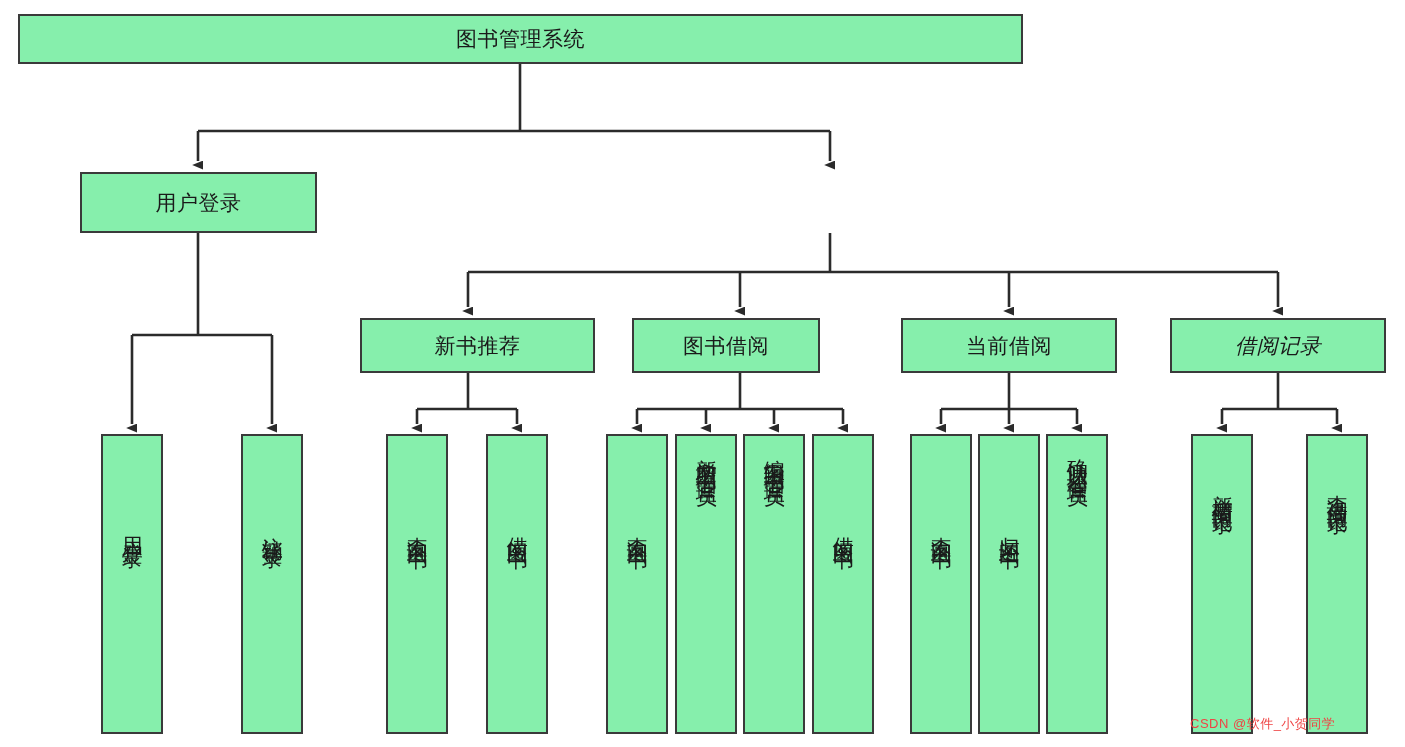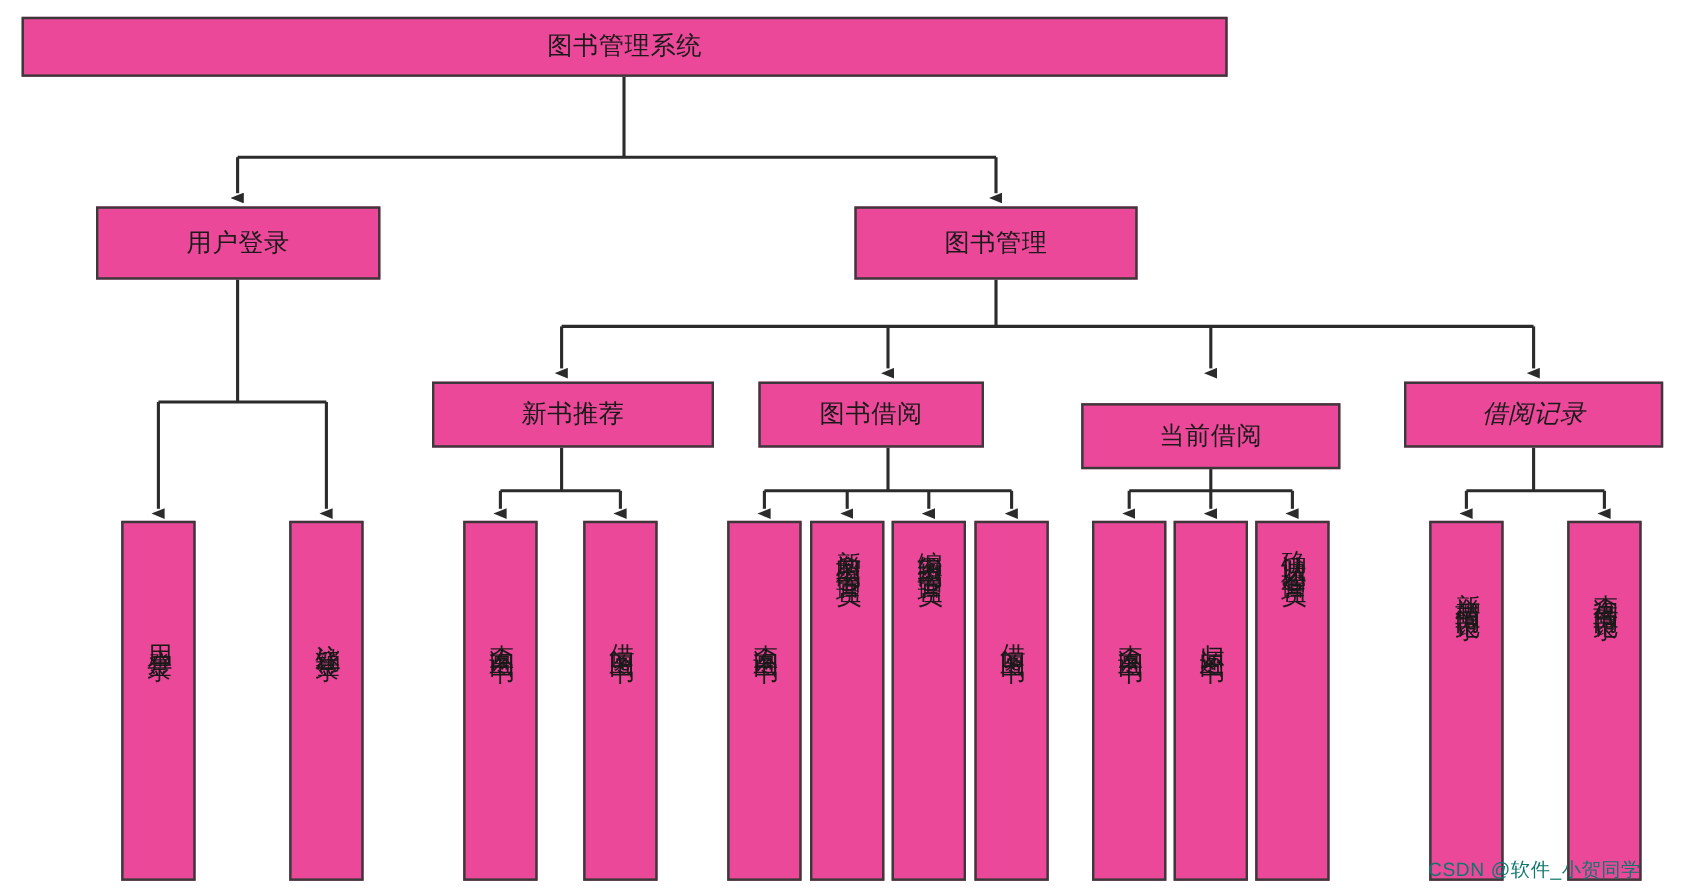--- a/index.html
+++ b/index.html
@@ -28,7 +28,7 @@
   .node-box {
     position: absolute;
     box-sizing: border-box;
-    background: #ec4899;
+    background: #86efac;
     border: 2px solid #3a3a3a;
     display: flex;
     align-items: center;

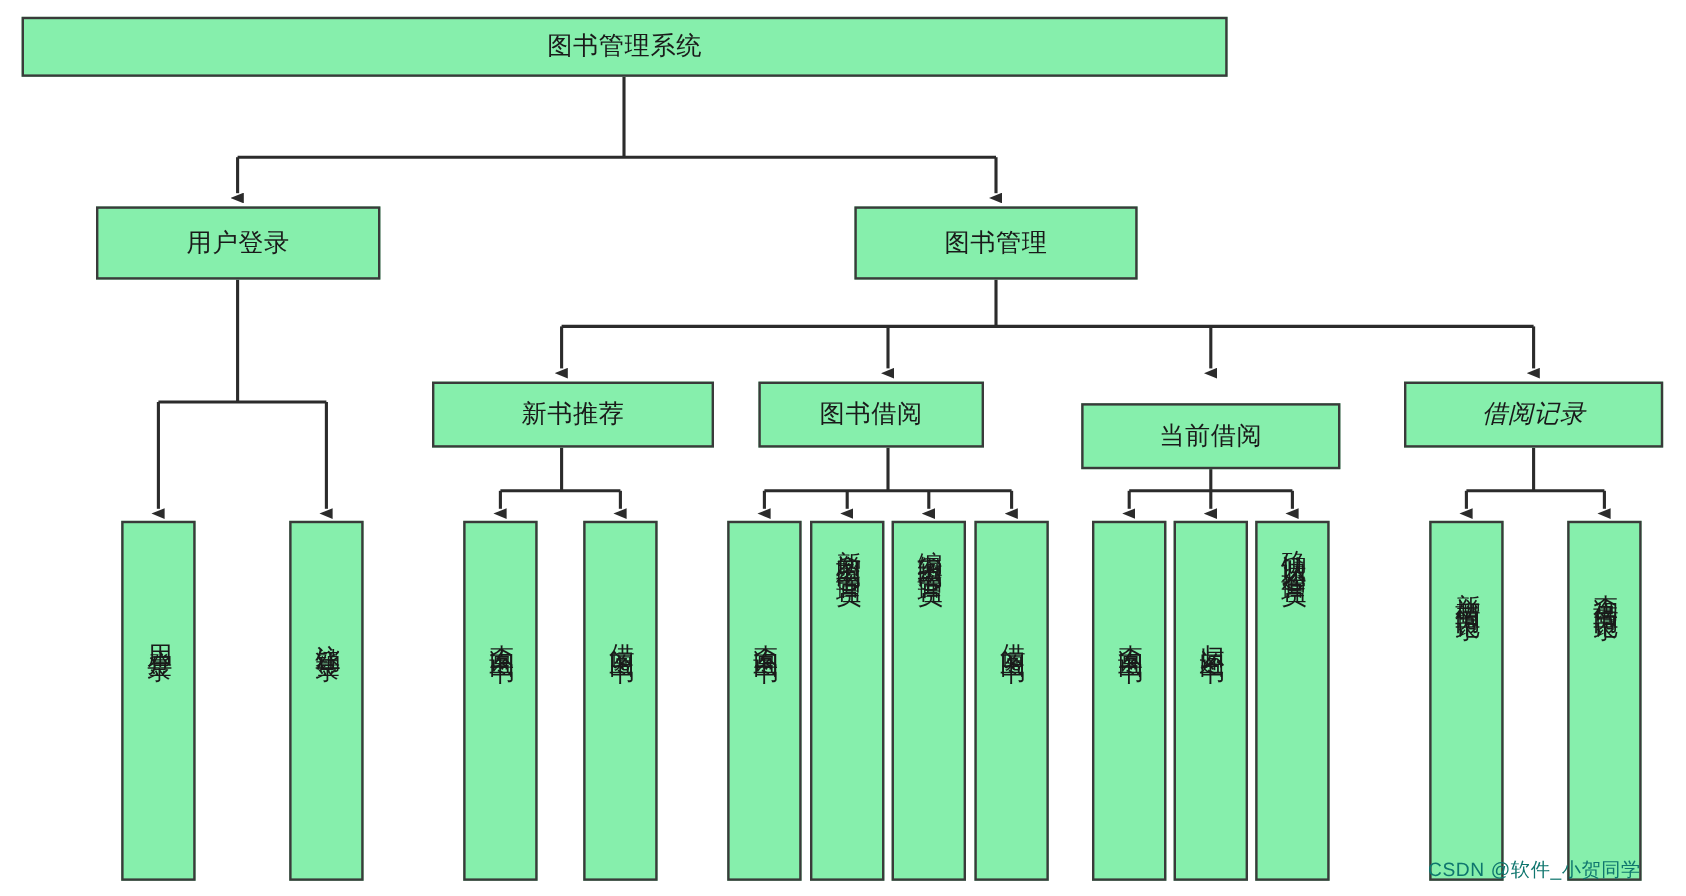--- a/index.html
+++ b/index.html
@@ -147,9 +147,6 @@
     <span class="node-label-h">用户登录</span>
   </div>
 
-  <div class="node-box" style="left:712px; top:172px; width:236px; height:61px;">
-    <span class="node-label-h">图书管理</span>
-  </div>
 
   <div class="node-box" style="left:360px; top:318px; width:235px; height:55px;">
     <span class="node-label-h">新书推荐</span>

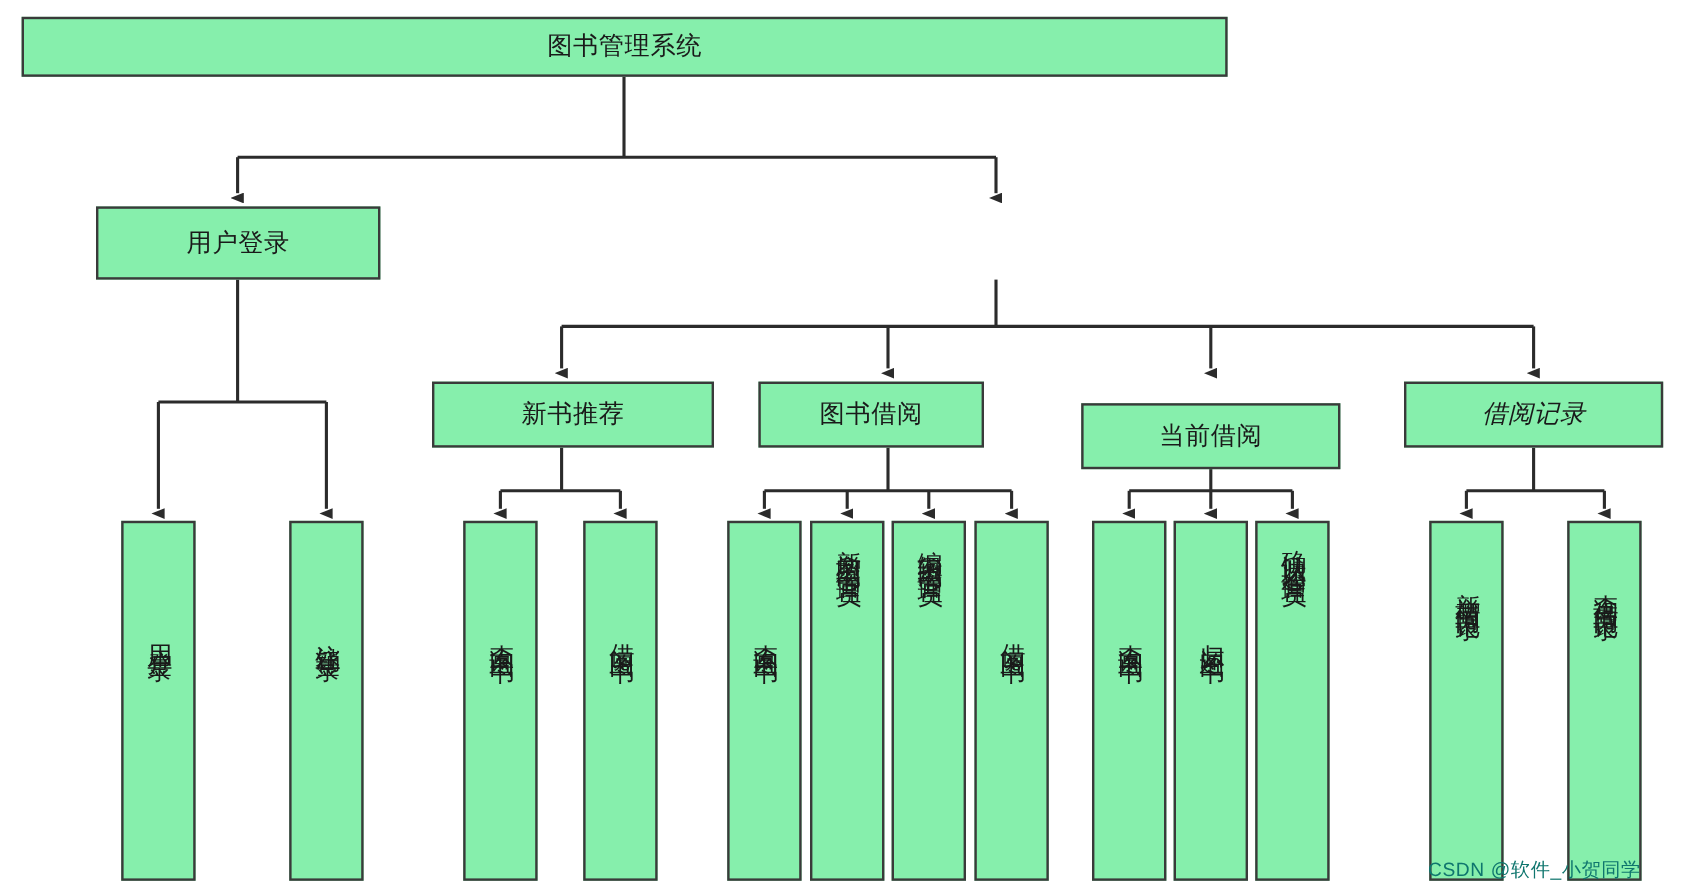--- a/index.html
+++ b/index.html
@@ -156,7 +156,7 @@
     <span class="node-label-h">图书借阅</span>
   </div>
 
-  <div class="node-box" style="left:901px; top:336px; width:216px; height:55px;">
+  <div class="node-box" style="left:901px; top:318px; width:216px; height:55px;">
     <span class="node-label-h">当前借阅</span>
   </div>
 

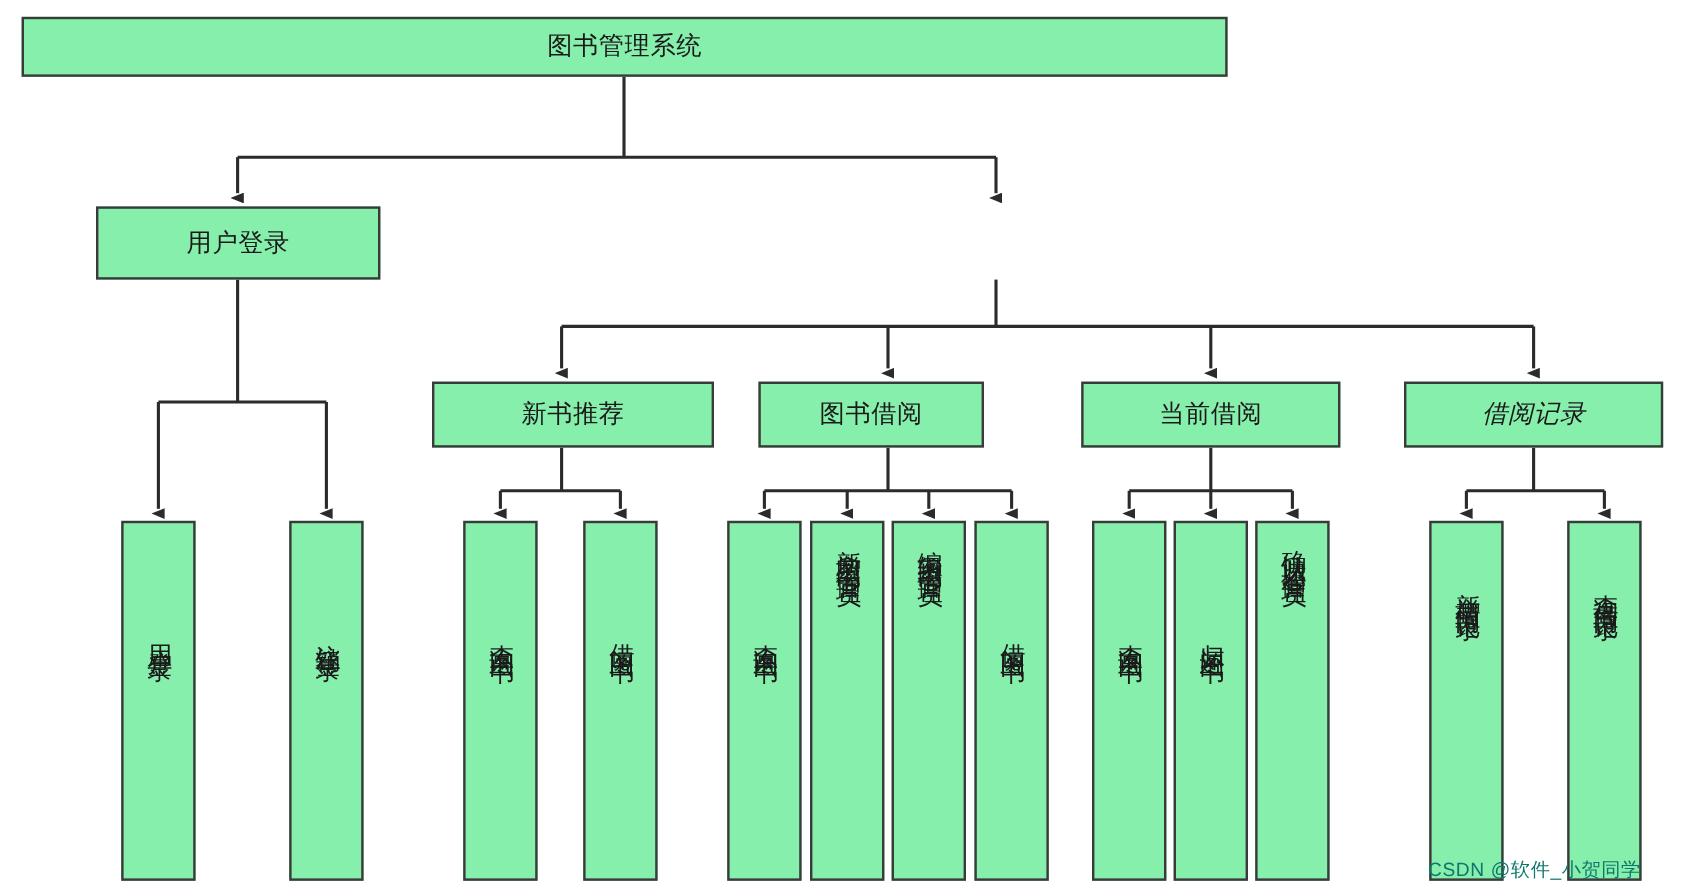--- a/index.html
+++ b/index.html
@@ -62,8 +62,8 @@
   }
   .watermark {
     position: absolute;
-    font-size: 16px;
-    color: #0f766e;
+    font-size: 13px;
+    color: #ef4444;
     white-space: nowrap;
     letter-spacing: 0.5px;
     pointer-events: none;

